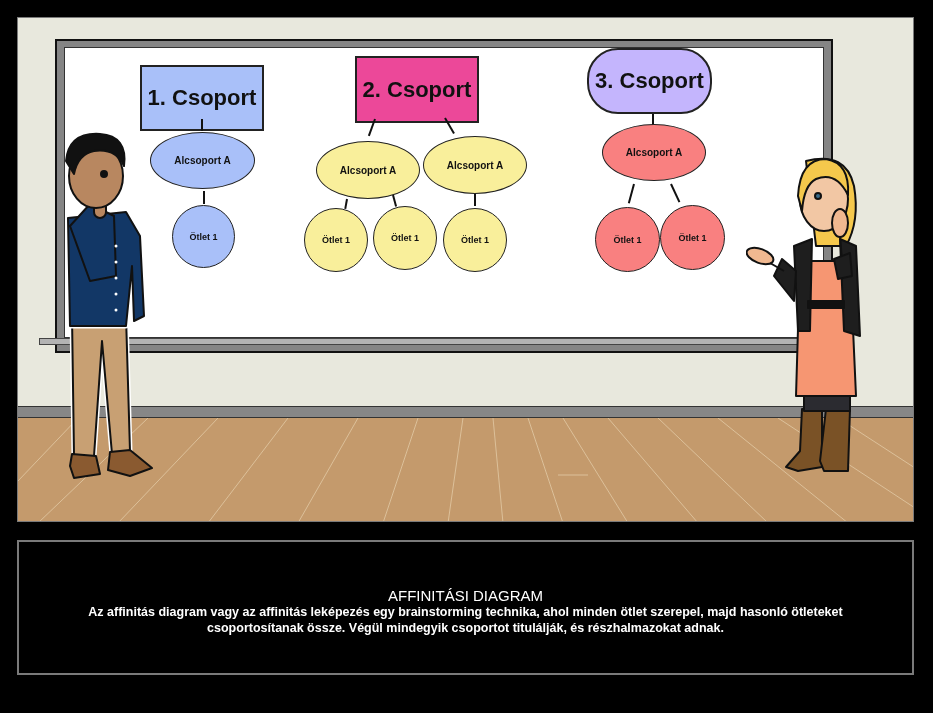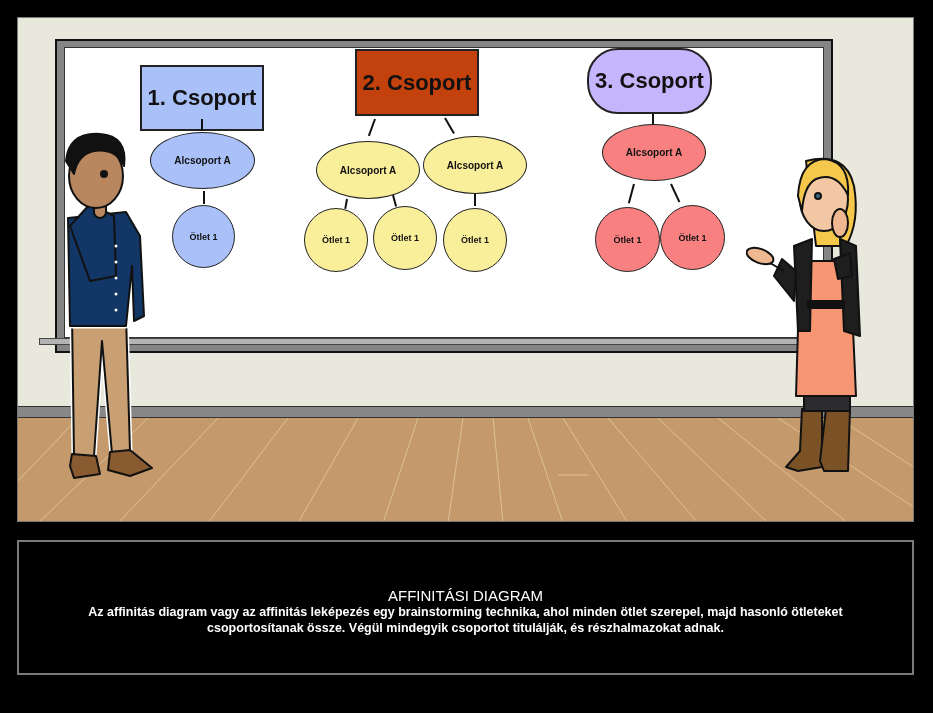--- a/index.html
+++ b/index.html
@@ -64,7 +64,7 @@
     <span>Ötlet 1</span>
   </div>
 
-  <div class="group-box" style="left:337px;top:31px;width:124px;height:67px;background:#c2410c;">
+  <div class="group-box" style="left:337px;top:38px;width:124px;height:67px;background:#ec4899;">
     <span>2. Csoport</span>
   </div>
   <div class="conn" style="left:356px;top:101px;height:18px;transform:rotate(20deg);"></div>

